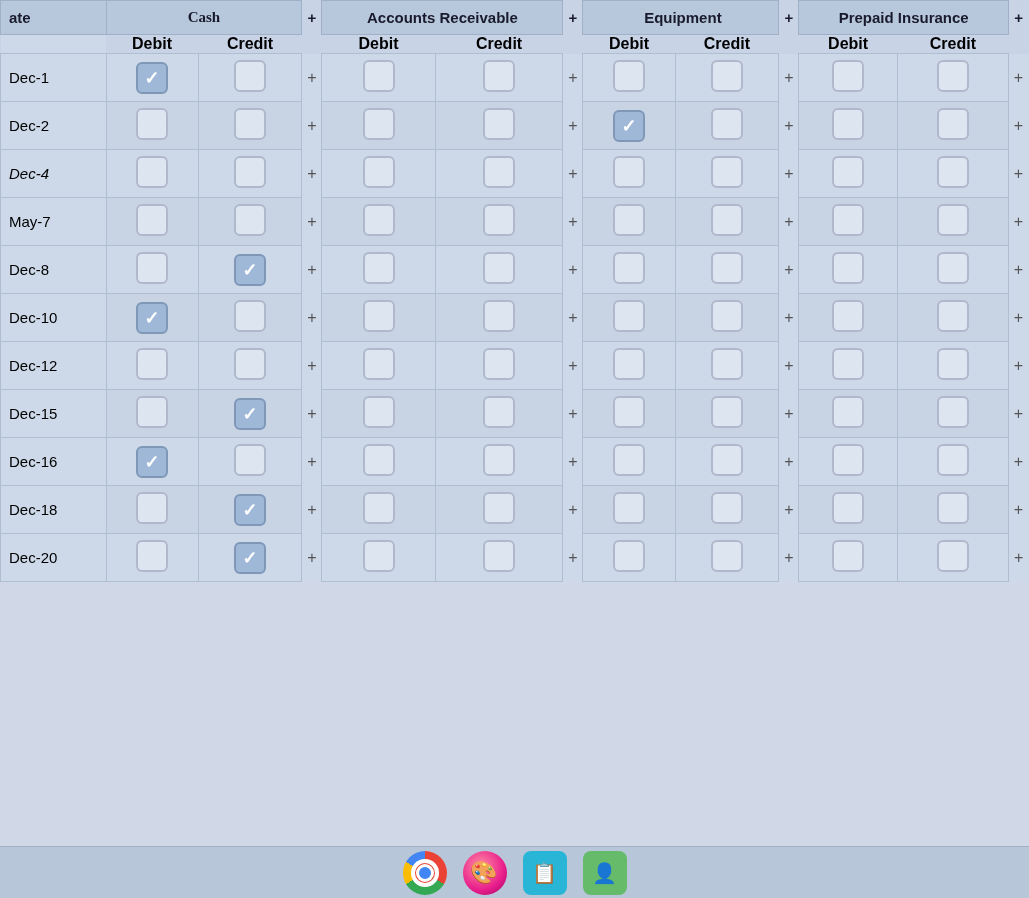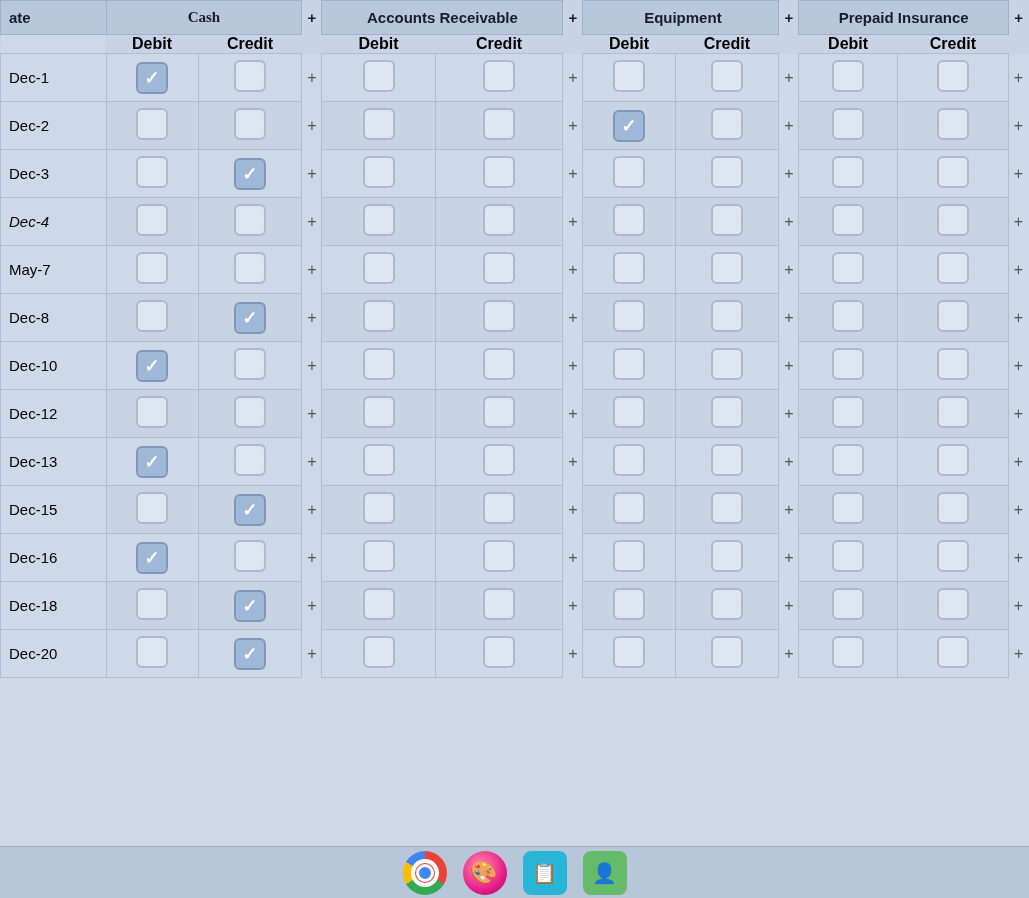--- a/index.html
+++ b/index.html
@@ -237,21 +237,6 @@
           <td class="plus-cell">+</td>
         </tr>
         <tr>
-          <td class="date-cell">Dec-3</td>
-          <td><div class="cb-wrap"></div></td>
-          <td><div class="cb-wrap checked"></div></td>
-          <td class="plus-cell">+</td>
-          <td><div class="cb-wrap"></div></td>
-          <td><div class="cb-wrap"></div></td>
-          <td class="plus-cell">+</td>
-          <td><div class="cb-wrap"></div></td>
-          <td><div class="cb-wrap"></div></td>
-          <td class="plus-cell">+</td>
-          <td><div class="cb-wrap"></div></td>
-          <td><div class="cb-wrap"></div></td>
-          <td class="plus-cell">+</td>
-        </tr>
-        <tr>
           <td class="date-cell italic">Dec-4</td>
           <td><div class="cb-wrap"></div></td>
           <td><div class="cb-wrap"></div></td>

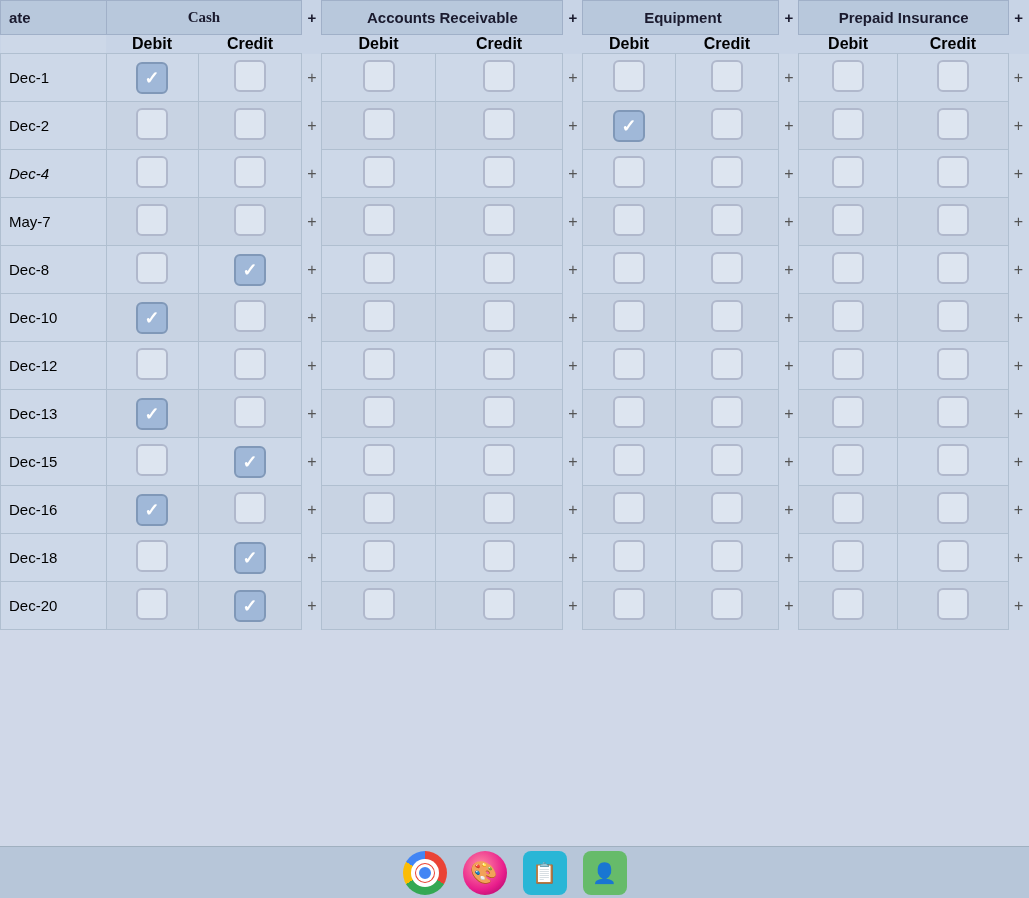--- a/index.html
+++ b/index.html
@@ -312,21 +312,6 @@
           <td class="plus-cell">+</td>
         </tr>
         <tr>
-          <td class="date-cell">Dec-13</td>
-          <td><div class="cb-wrap checked"></div></td>
-          <td><div class="cb-wrap"></div></td>
-          <td class="plus-cell">+</td>
-          <td><div class="cb-wrap"></div></td>
-          <td><div class="cb-wrap"></div></td>
-          <td class="plus-cell">+</td>
-          <td><div class="cb-wrap"></div></td>
-          <td><div class="cb-wrap"></div></td>
-          <td class="plus-cell">+</td>
-          <td><div class="cb-wrap"></div></td>
-          <td><div class="cb-wrap"></div></td>
-          <td class="plus-cell">+</td>
-        </tr>
-        <tr>
           <td class="date-cell">Dec-15</td>
           <td><div class="cb-wrap"></div></td>
           <td><div class="cb-wrap checked"></div></td>

